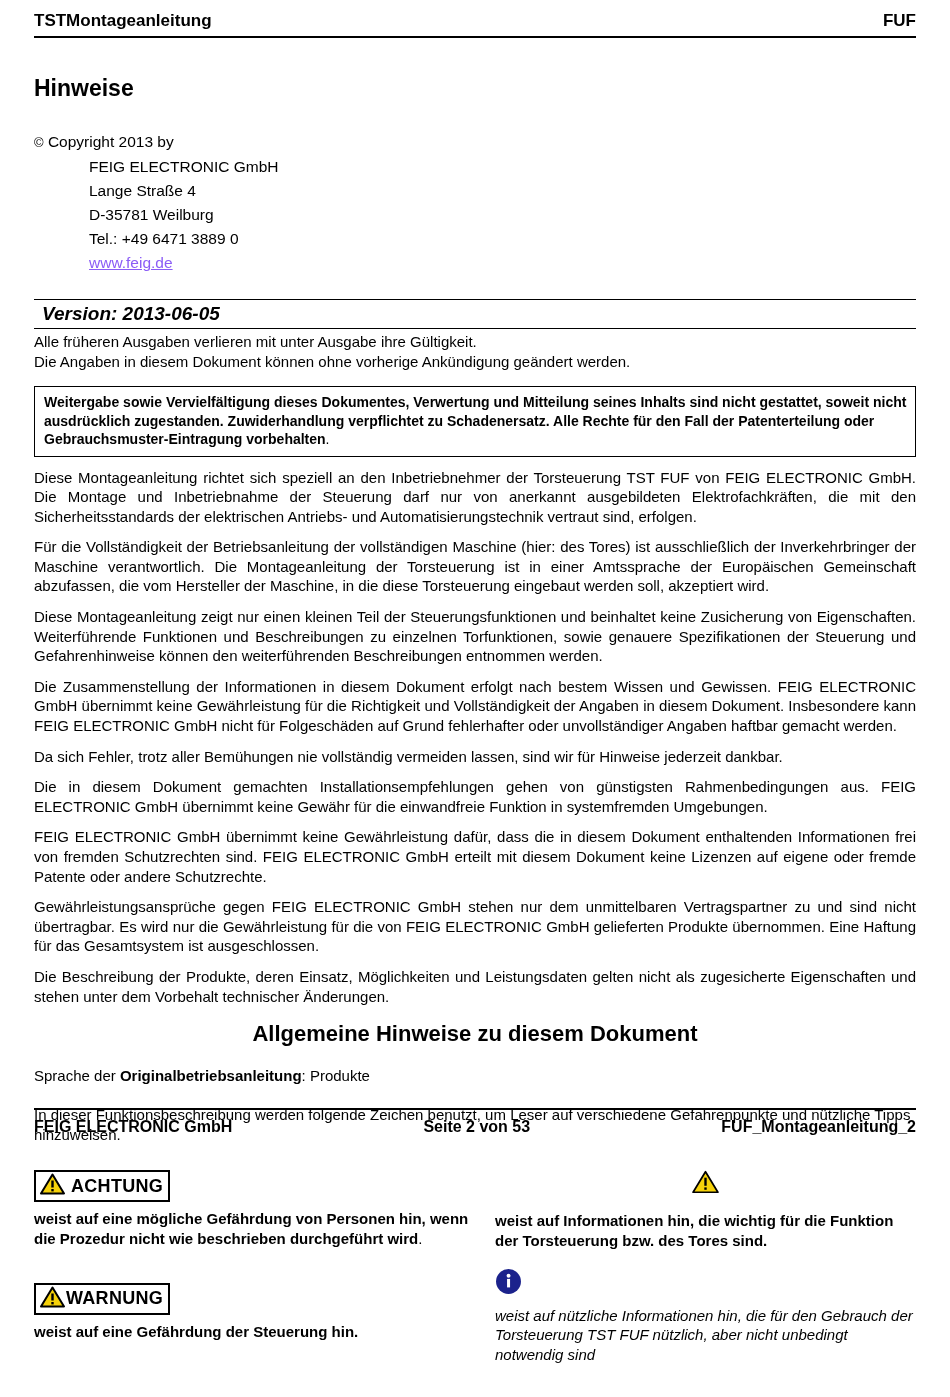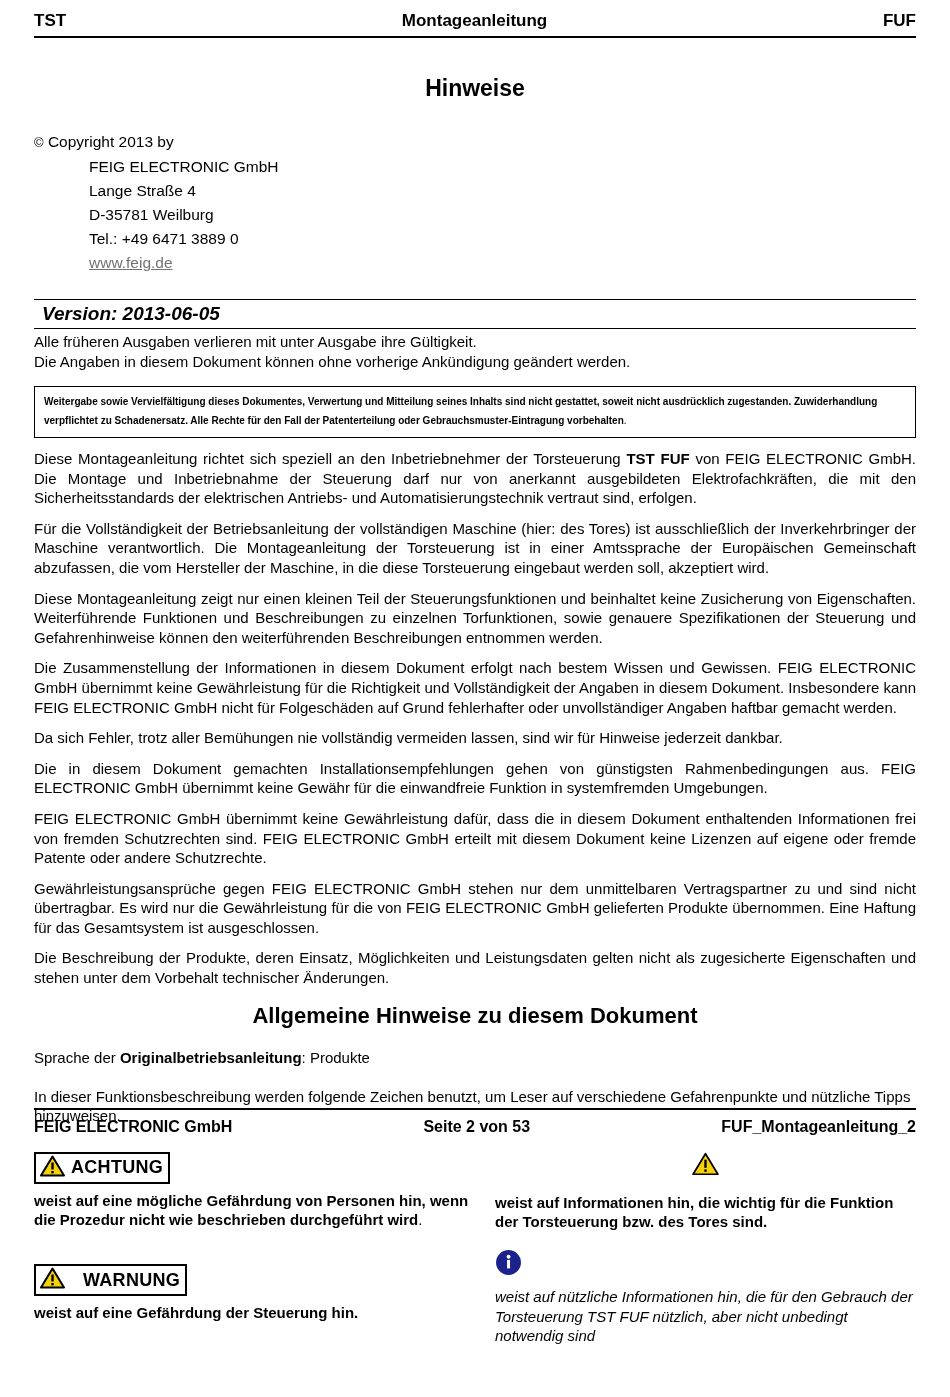--- a/index.html
+++ b/index.html
@@ -32,7 +32,7 @@
     font-weight: bold;
     padding-top: 11px;
   }
-  .doc-header .h-center { flex: 1; text-align: center; }
+  .doc-header .h-center { flex: 1; }
   .doc-header .h-right { text-align: right; }
   .header-rule {
     border-bottom: 2.5px solid #000;

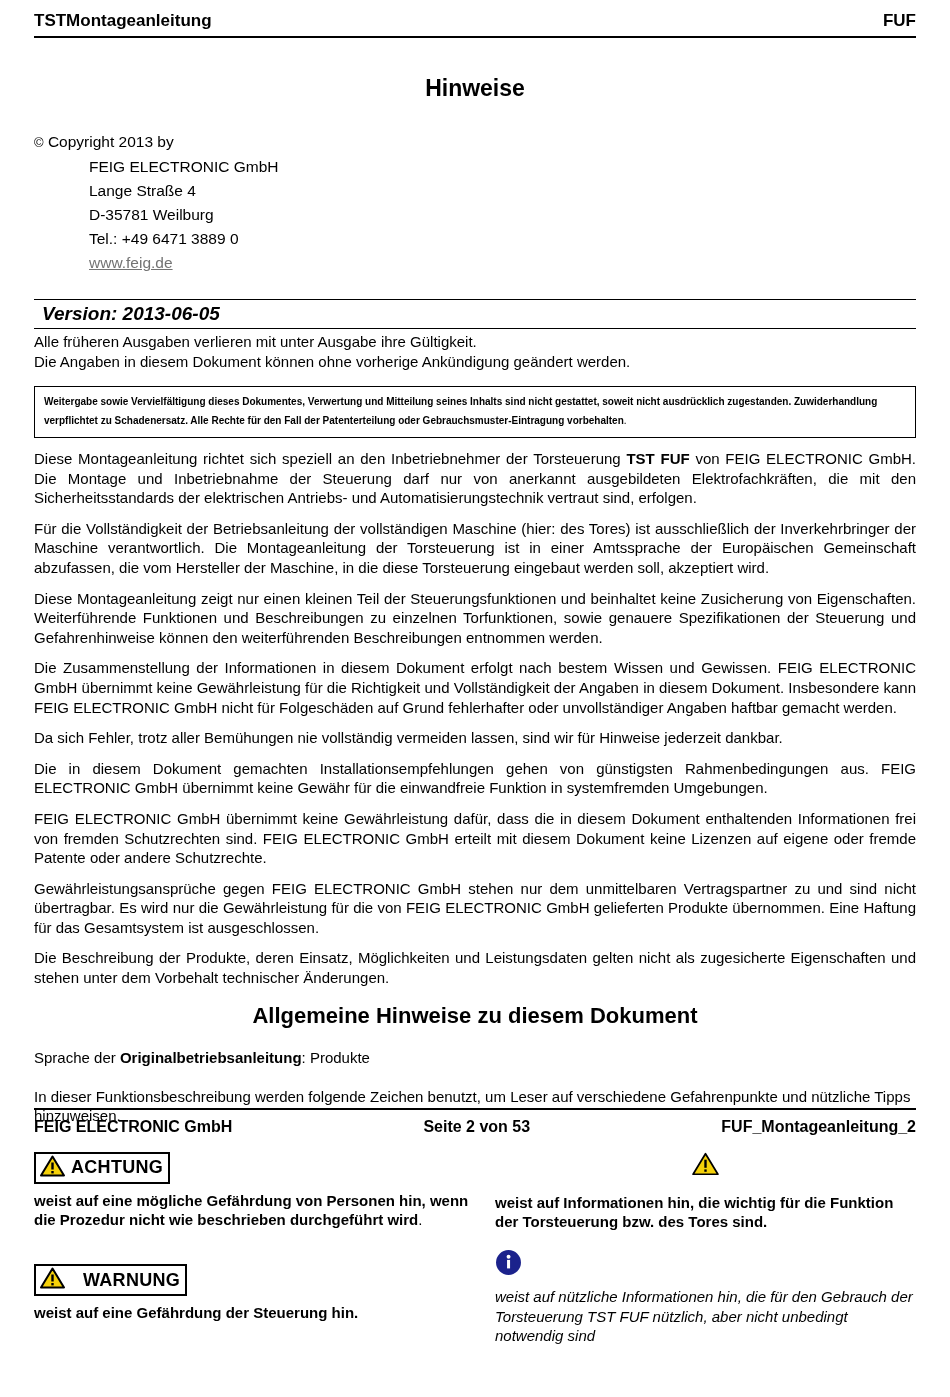--- a/index.html
+++ b/index.html
@@ -41,7 +41,6 @@
 
   
   .main-title {
-    text-align: center;
     font-size: 23px;
     font-weight: bold;
     margin-top: 37px;

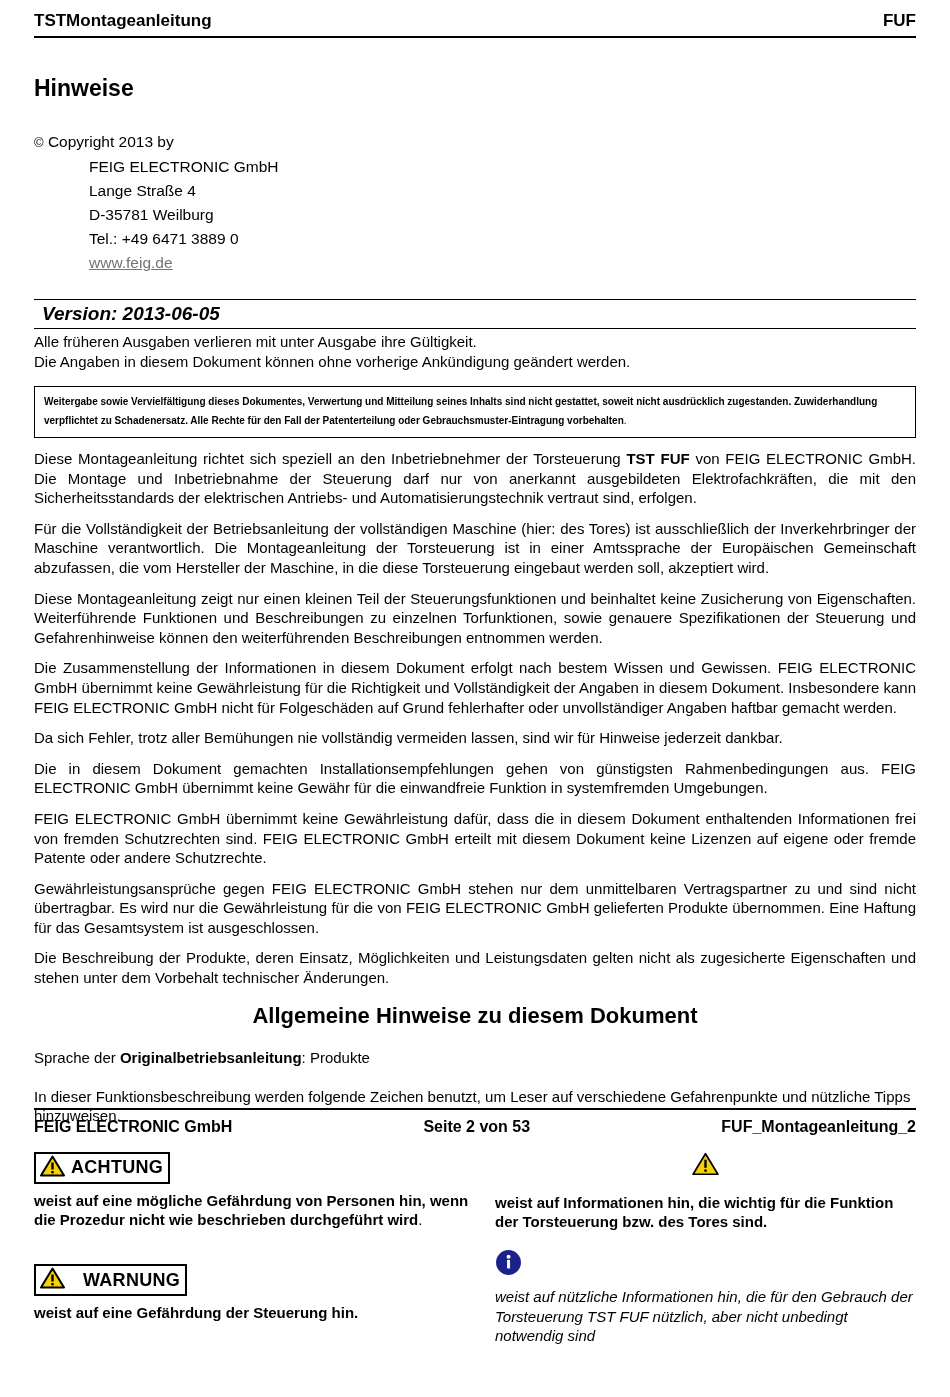--- a/index.html
+++ b/index.html
@@ -55,7 +55,7 @@
   .copyright-line .sym { font-size: 13px; }
   .addr { margin-left: 55px; }
   .weblink {
-    color: #737373;
+    color: #8b5cf6;
     text-decoration: underline;
   }
 

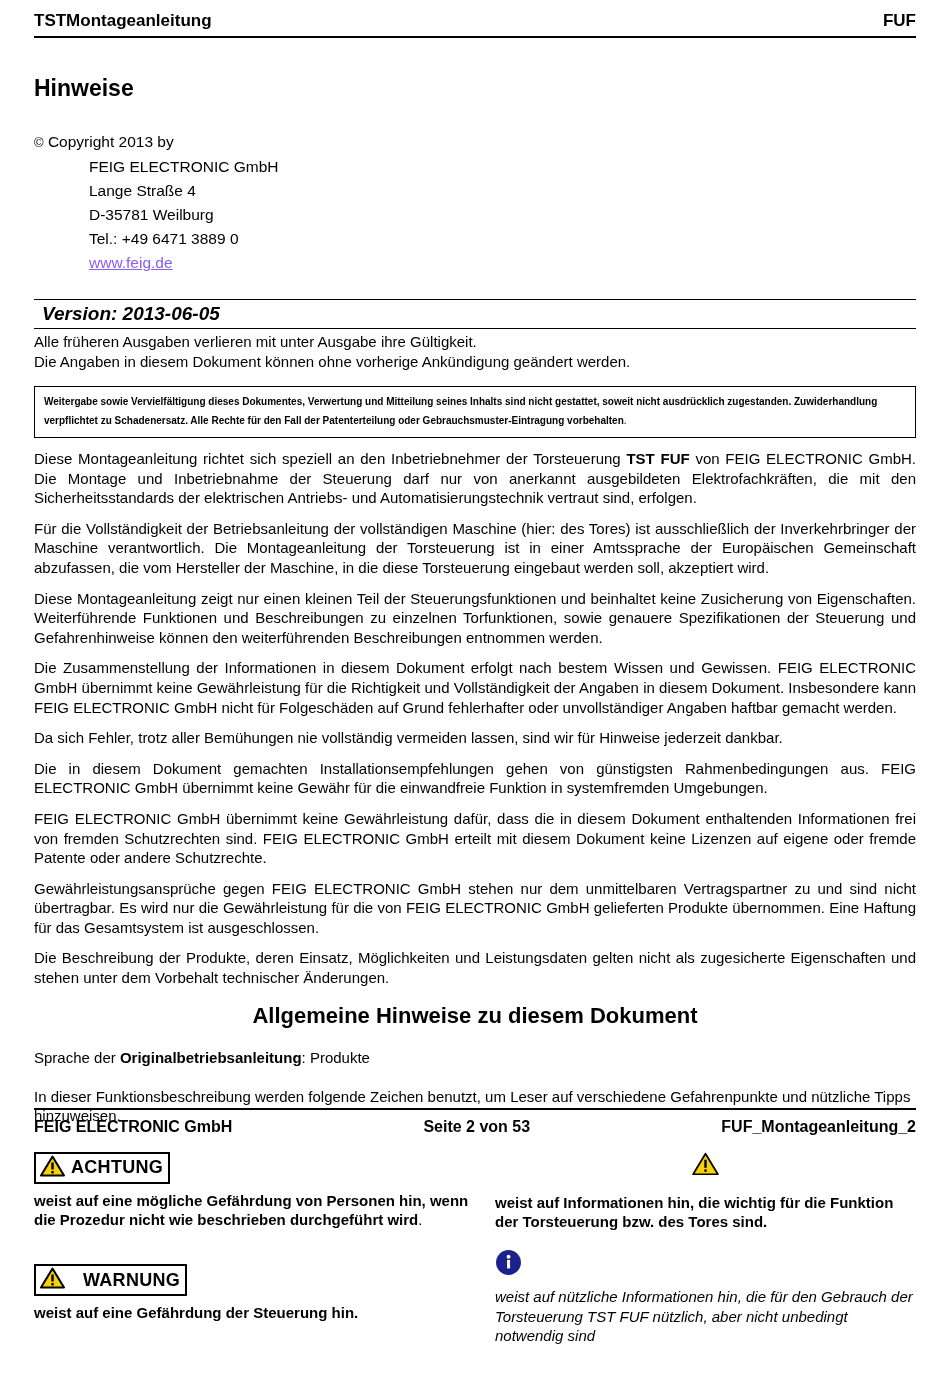--- a/index.html
+++ b/index.html
@@ -79,7 +79,7 @@
     margin-top: 14px;
     border: 1.3px solid #000;
     padding: 6px 8px 7px 9px;
-    font-size: 10px;
+    font-size: 14px;
     font-weight: bold;
     line-height: 18.5px;
   }

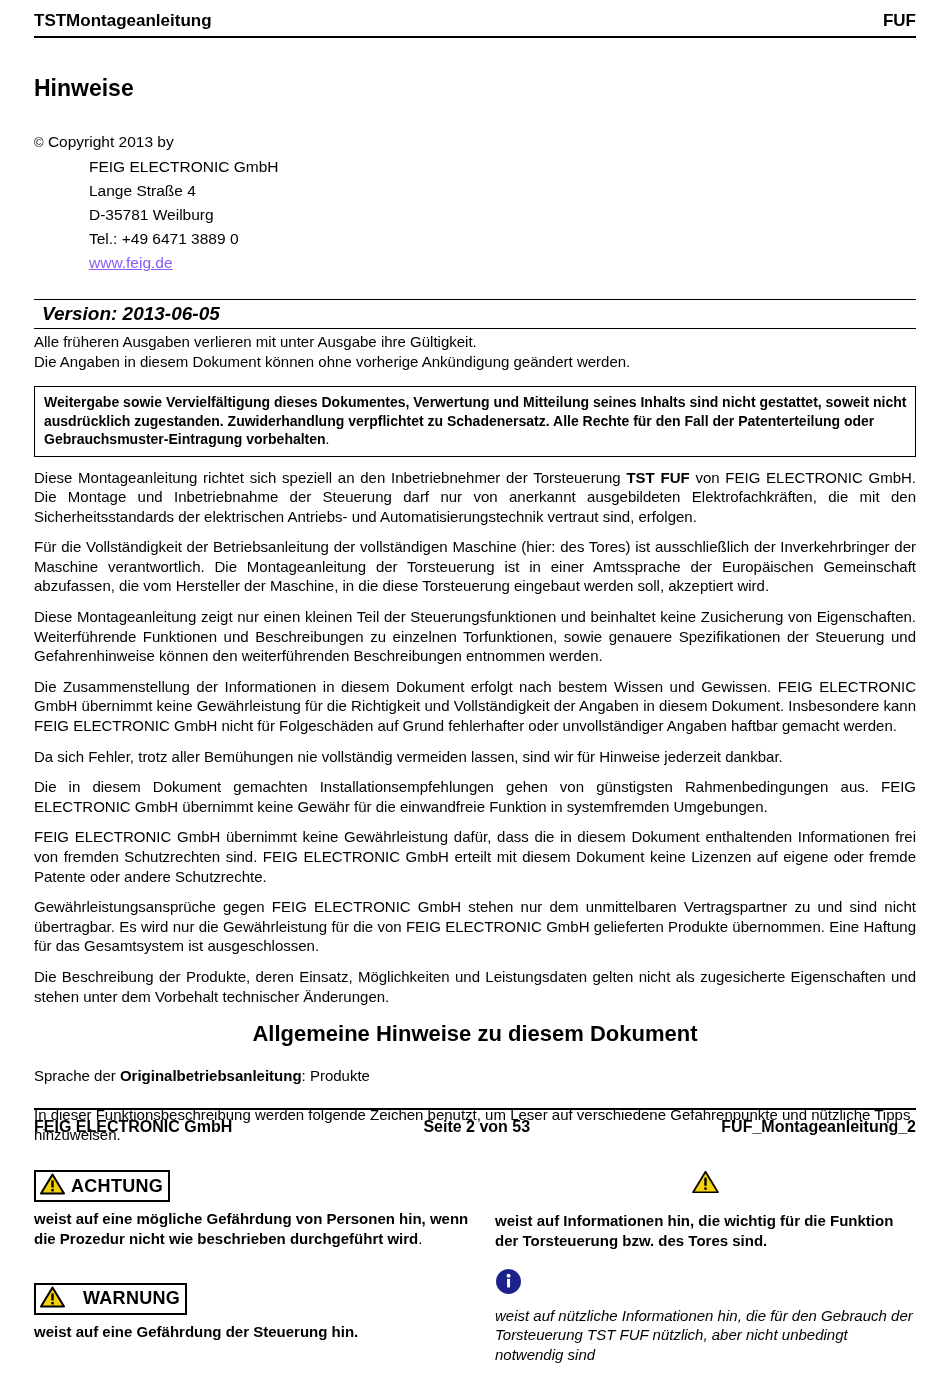--- a/index.html
+++ b/index.html
@@ -92,7 +92,7 @@
     text-align: justify;
     margin: 11px 0 0 0;
   }
-  p.body-par b { font-weight: bold; }
+  p.body-par b { font-weight: normal; }
 
   
   .section-title {

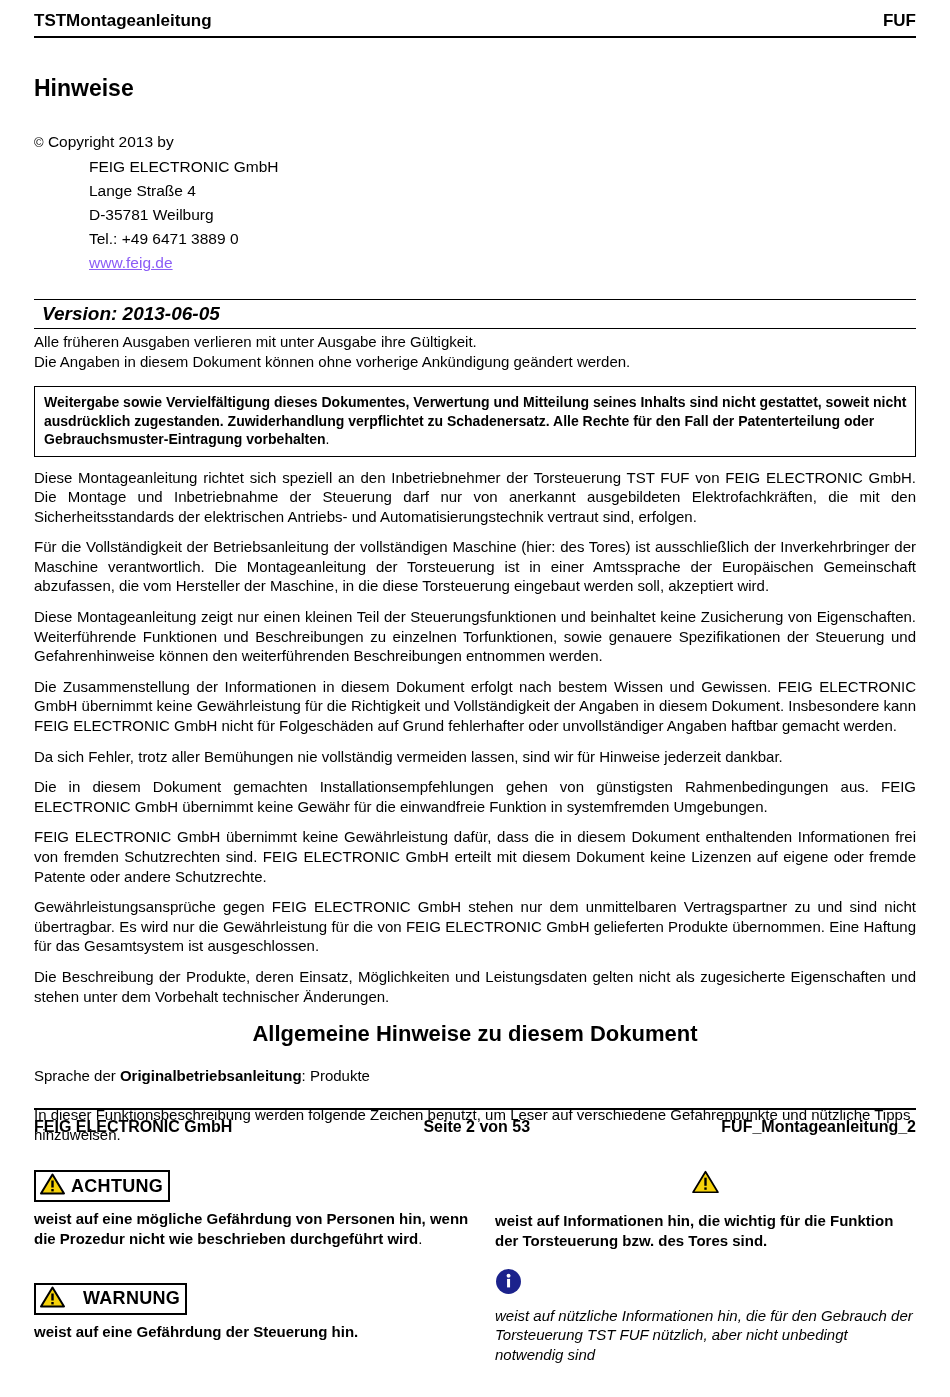--- a/index.html
+++ b/index.html
@@ -134,7 +134,7 @@
     line-height: 23px;
   }
   .signal-box.achtung .sig-text { margin-left: 6px; }
-  .signal-box.warnung .sig-text { margin-left: 18px; }
+  .signal-box.warnung .sig-text { margin-left: 1px; }
 
   .legend-desc {
     font-size: 15px;

